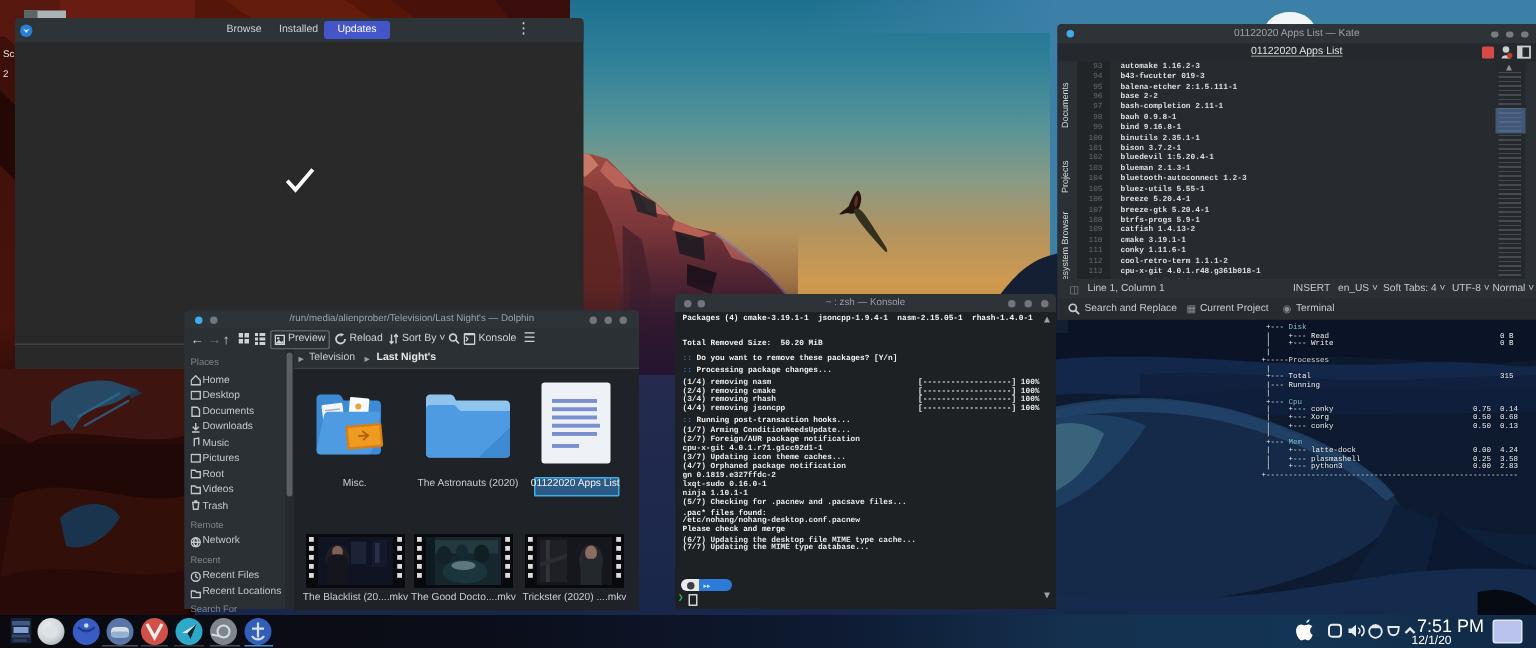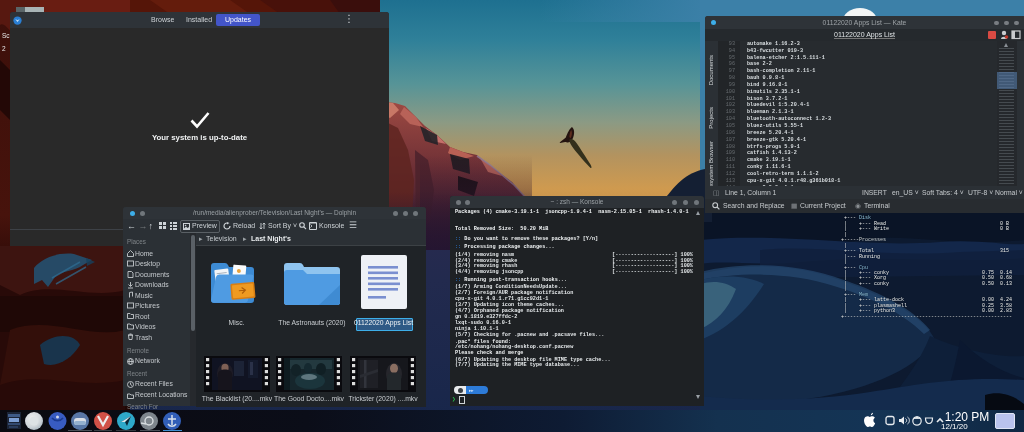--- a/index.html
+++ b/index.html
@@ -148,7 +148,6 @@
   <svg class="abs" style="left:179px;top:99px" width="22" height="19" viewBox="0 0 22 19">
     <path d="M2.5,9.5 L8,15.5 L19.5,2" stroke="#fdfdfd" stroke-width="2.6" fill="none"></path>
   </svg>
-  <div class="abs" style="left:0;top:121px;width:100%;text-align:center;font-size:7.8px;font-weight:bold;color:#f0f2f3;">Your system is up-to-date</div>
   <div class="abs" style="left:0;top:217px;width:100%;height:1px;background:#3d4146;"></div>
 </div>
 

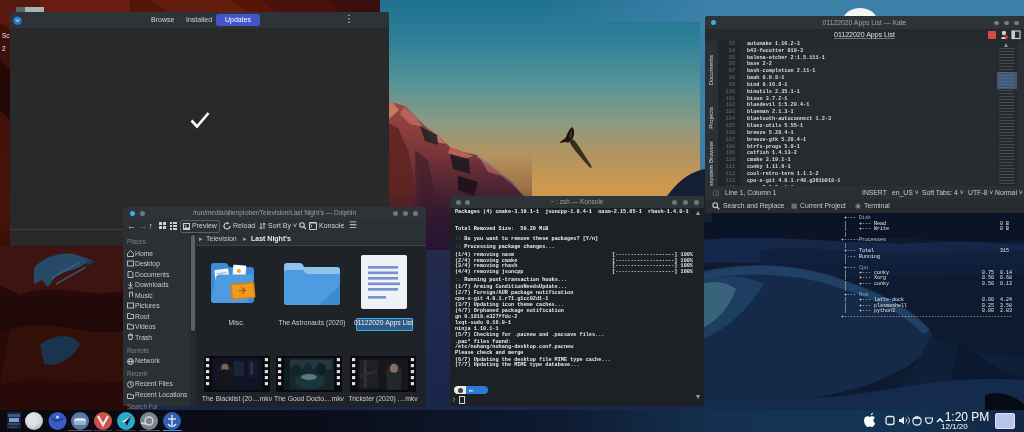--- a/index.html
+++ b/index.html
@@ -616,7 +616,7 @@
     <path d="M54,7 L57,4 L60,7" stroke="#e8ecef" stroke-width="1.6" fill="none" transform="translate(-2 0)"></path>
   </svg>
 
-  <div class="abs" style="left:941px;top:-0.5px;width:52px;text-align:center;font-size:12px;color:#ffffff;white-space:nowrap;">1:20 PM</div>
+  <div class="abs" style="left:941px;top:-0.5px;width:52px;text-align:center;font-size:12px;color:#ffffff;white-space:nowrap;">7:51 PM</div>
   <div class="abs" style="left:941px;top:12px;width:52px;text-align:left;font-size:8px;color:#ffffff;">12/1/20</div>
 
   <div class="abs" style="left:995px;top:2.5px;width:18px;height:14.5px;background:#b9c3ee;border:1.5px solid #dfe5f5;border-radius:2px;"></div>

